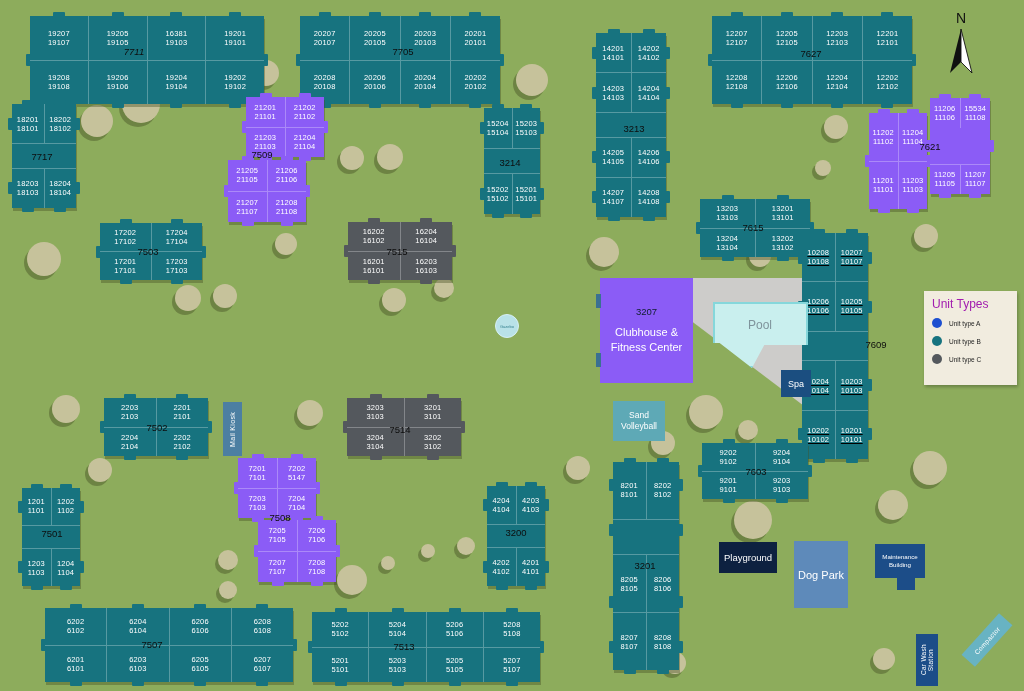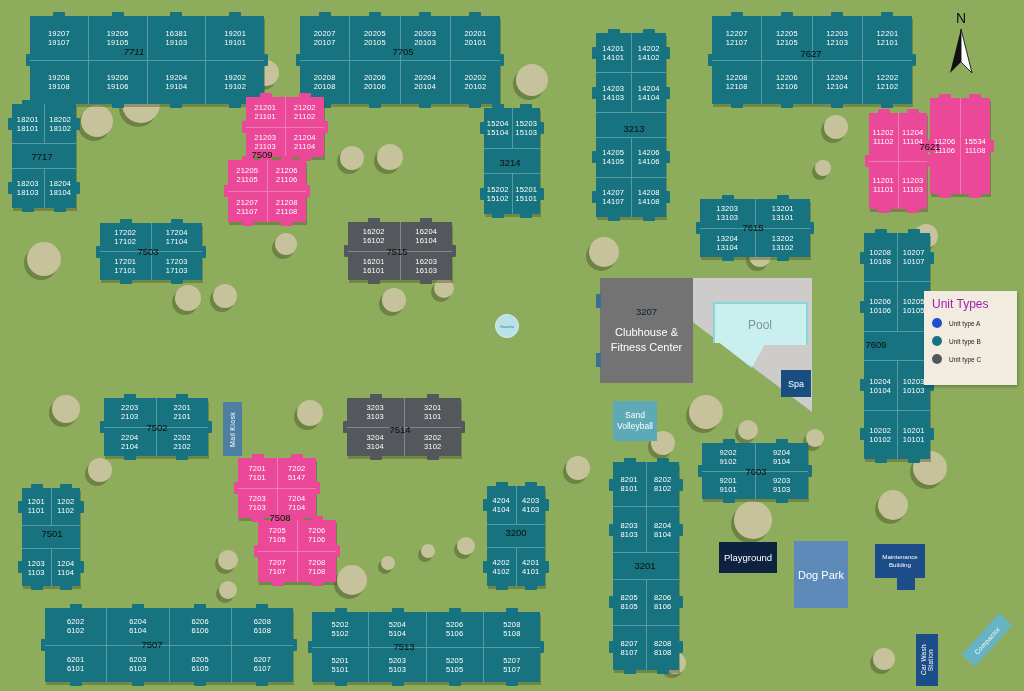--- a/index.html
+++ b/index.html
@@ -9,7 +9,7 @@
         box-shadow:-3px 4px 0 rgba(72,82,38,.45);z-index:1;}
   .bld{position:absolute;display:flex;flex-direction:column;z-index:2;
        box-shadow:1px 3px 0 rgba(70,80,35,.4);}
-  .tA{background:#ec4899;}
+  .tA{background:#8b5cf6;}
   .tB{background:#17737f;}
   .tC{background:#54585d;}
   .brow{flex:1;display:flex;min-height:0;}

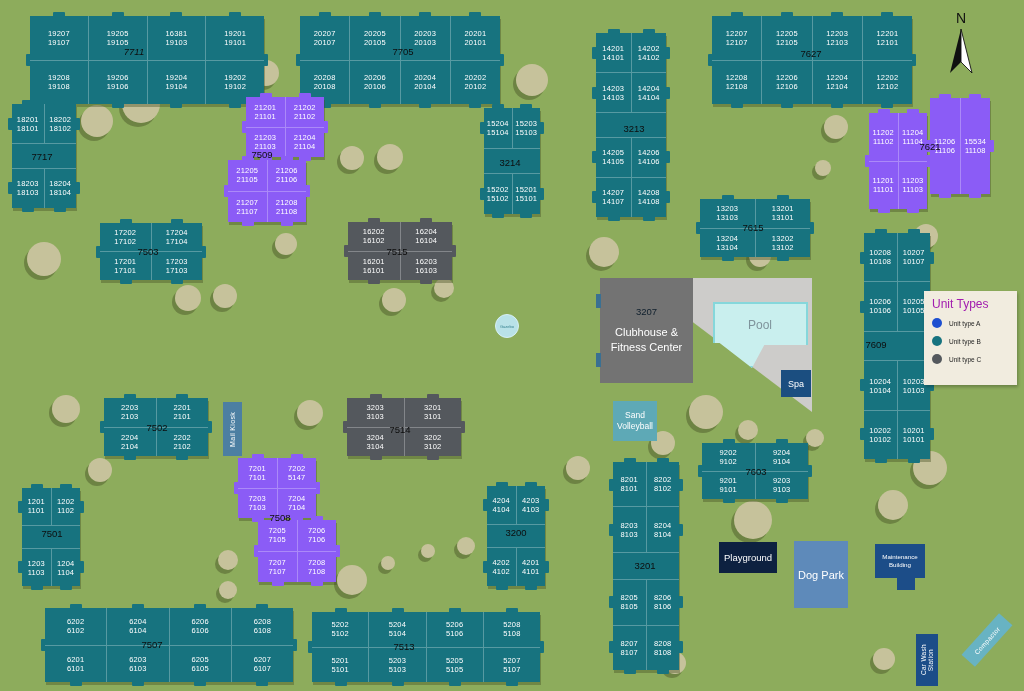--- a/index.html
+++ b/index.html
@@ -541,6 +541,16 @@
           <span>11108</span>
         </div>
       </div>
+      <div class="brow">
+        <div class="cell">
+          <span>11205</span>
+          <span>11105</span>
+        </div>
+        <div class="cell">
+          <span>11207</span>
+          <span>11107</span>
+        </div>
+      </div>
       <div class="bump" style="left: 9px; top: -4px; width: 12px; height: 5px;"></div>
       <div class="bump" style="left: 9px; top: 95px; width: 12px; height: 5px;"></div>
       <div class="bump" style="left: 39px; top: -4px; width: 12px; height: 5px;"></div>

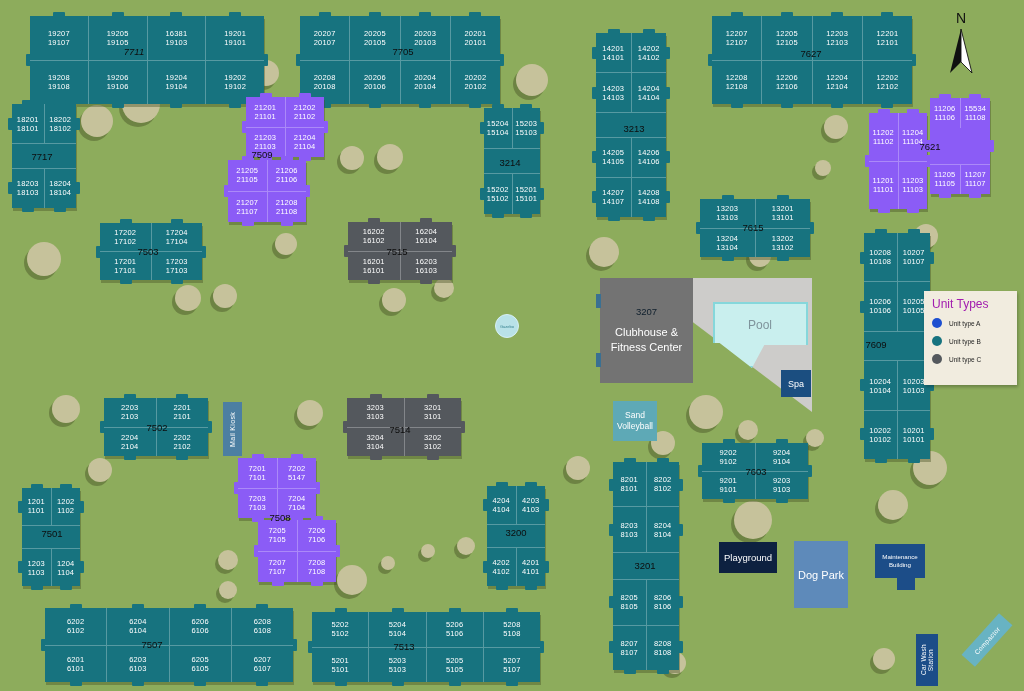--- a/index.html
+++ b/index.html
@@ -646,7 +646,7 @@
       <div class="bump" style="left: 109px; top: 23px; width: 5px; height: 12px;"></div>
     </div>
     <div class="blabel" style="left: 753px; top: 227px;">7615</div>
-    <div class="bld tB" style="left: 864px; top: 233px; width: 66px; height: 226px;">
+    <div class="bld tB" style="left: 802px; top: 233px; width: 66px; height: 226px; text-decoration: underline;">
       <div class="brow">
         <div class="cell">
           <span>10208</span>

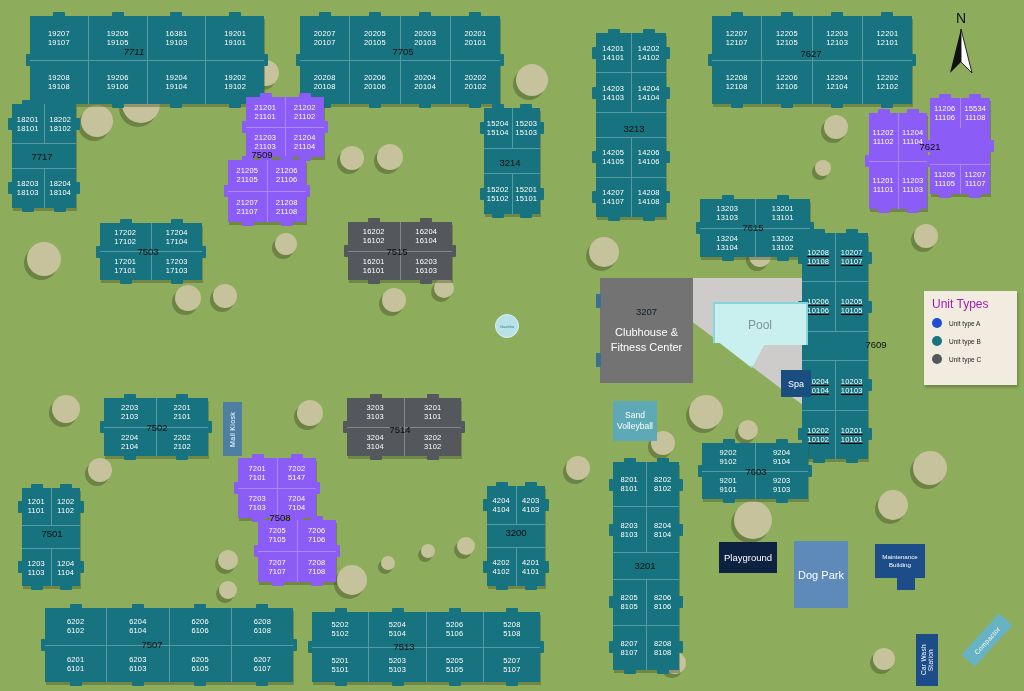--- a/index.html
+++ b/index.html
@@ -30,7 +30,7 @@
         box-shadow:inset 0 0 0 2px rgba(125,212,216,.9);}
   .pool-label{position:absolute;left:760px;top:318px;transform:translate(-50%,0);
         color:#7f949c;font-size:12px;z-index:4;}
-  .clubhouse{left:600px;top:278px;width:93px;height:105px;background:#737373;flex-direction:column;}
+  .clubhouse{left:600px;top:278px;width:93px;height:105px;background:#8b5cf6;flex-direction:column;}
   .clubhouse:before,.clubhouse:after{content:"";position:absolute;left:-4px;width:5px;height:14px;
         background:#3a7092;}
   .clubhouse:before{top:16px;} .clubhouse:after{bottom:16px;}

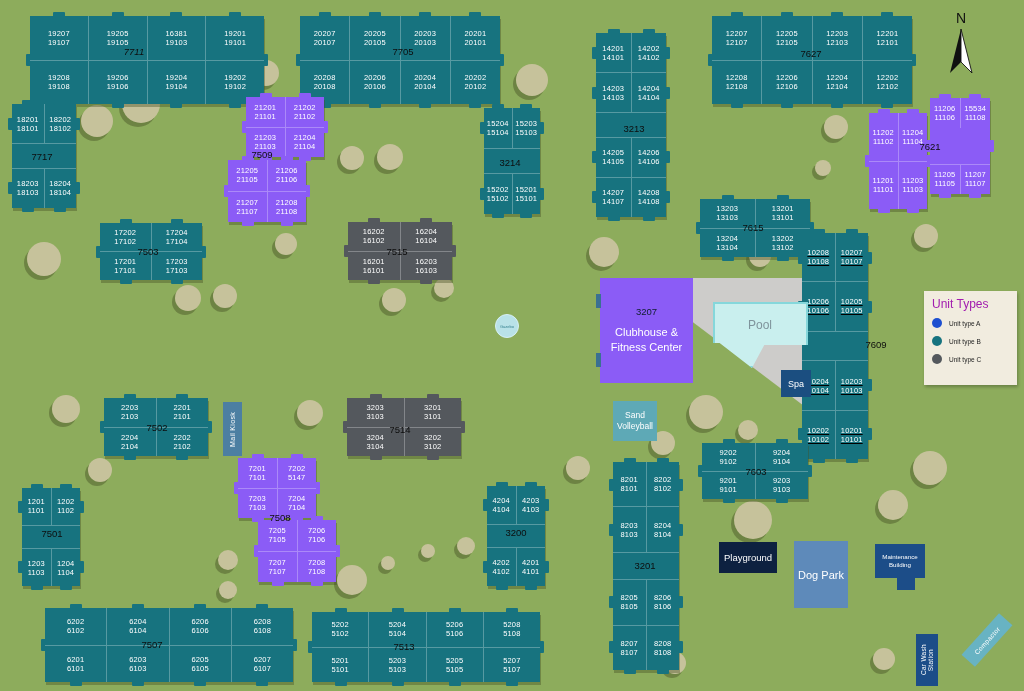--- a/index.html
+++ b/index.html
@@ -37,7 +37,7 @@
   .ch-num{color:#0e1e2c;font-size:9.5px;margin-bottom:8px;}
   .ch-name{font-size:11px;line-height:15px;}
   .spa{left:781px;top:370px;width:30px;height:27px;background:#1b4e80;font-size:9px;z-index:3;}
-  .sandvb{left:613px;top:401px;width:44px;height:40px;background:#5ea9b6;font-size:8.5px;line-height:11px;}
+  .sandvb{left:613px;top:401px;width:52px;height:40px;background:#5ea9b6;font-size:8.5px;line-height:11px;}
   .playground{left:719px;top:542px;width:58px;height:31px;background:#0d2140;font-size:9.5px;}
   .dogpark{left:794px;top:541px;width:54px;height:67px;background:#5e8aba;font-size:11px;}
   .maint{left:875px;top:544px;width:50px;height:34px;background:#1c4d88;font-size:6.2px;line-height:8px;}

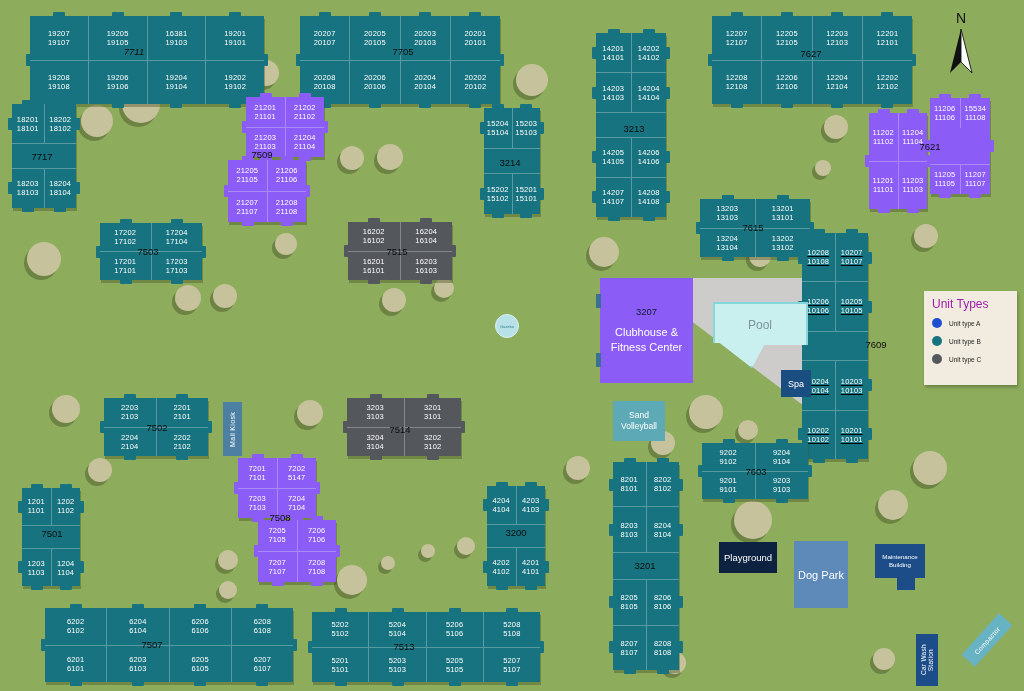--- a/index.html
+++ b/index.html
@@ -892,16 +892,6 @@
           <span>8102</span>
         </div>
       </div>
-      <div class="brow">
-        <div class="cell">
-          <span>8203</span>
-          <span>8103</span>
-        </div>
-        <div class="cell">
-          <span>8204</span>
-          <span>8104</span>
-        </div>
-      </div>
       <div class="brow gap"></div>
       <div class="brow">
         <div class="cell">

